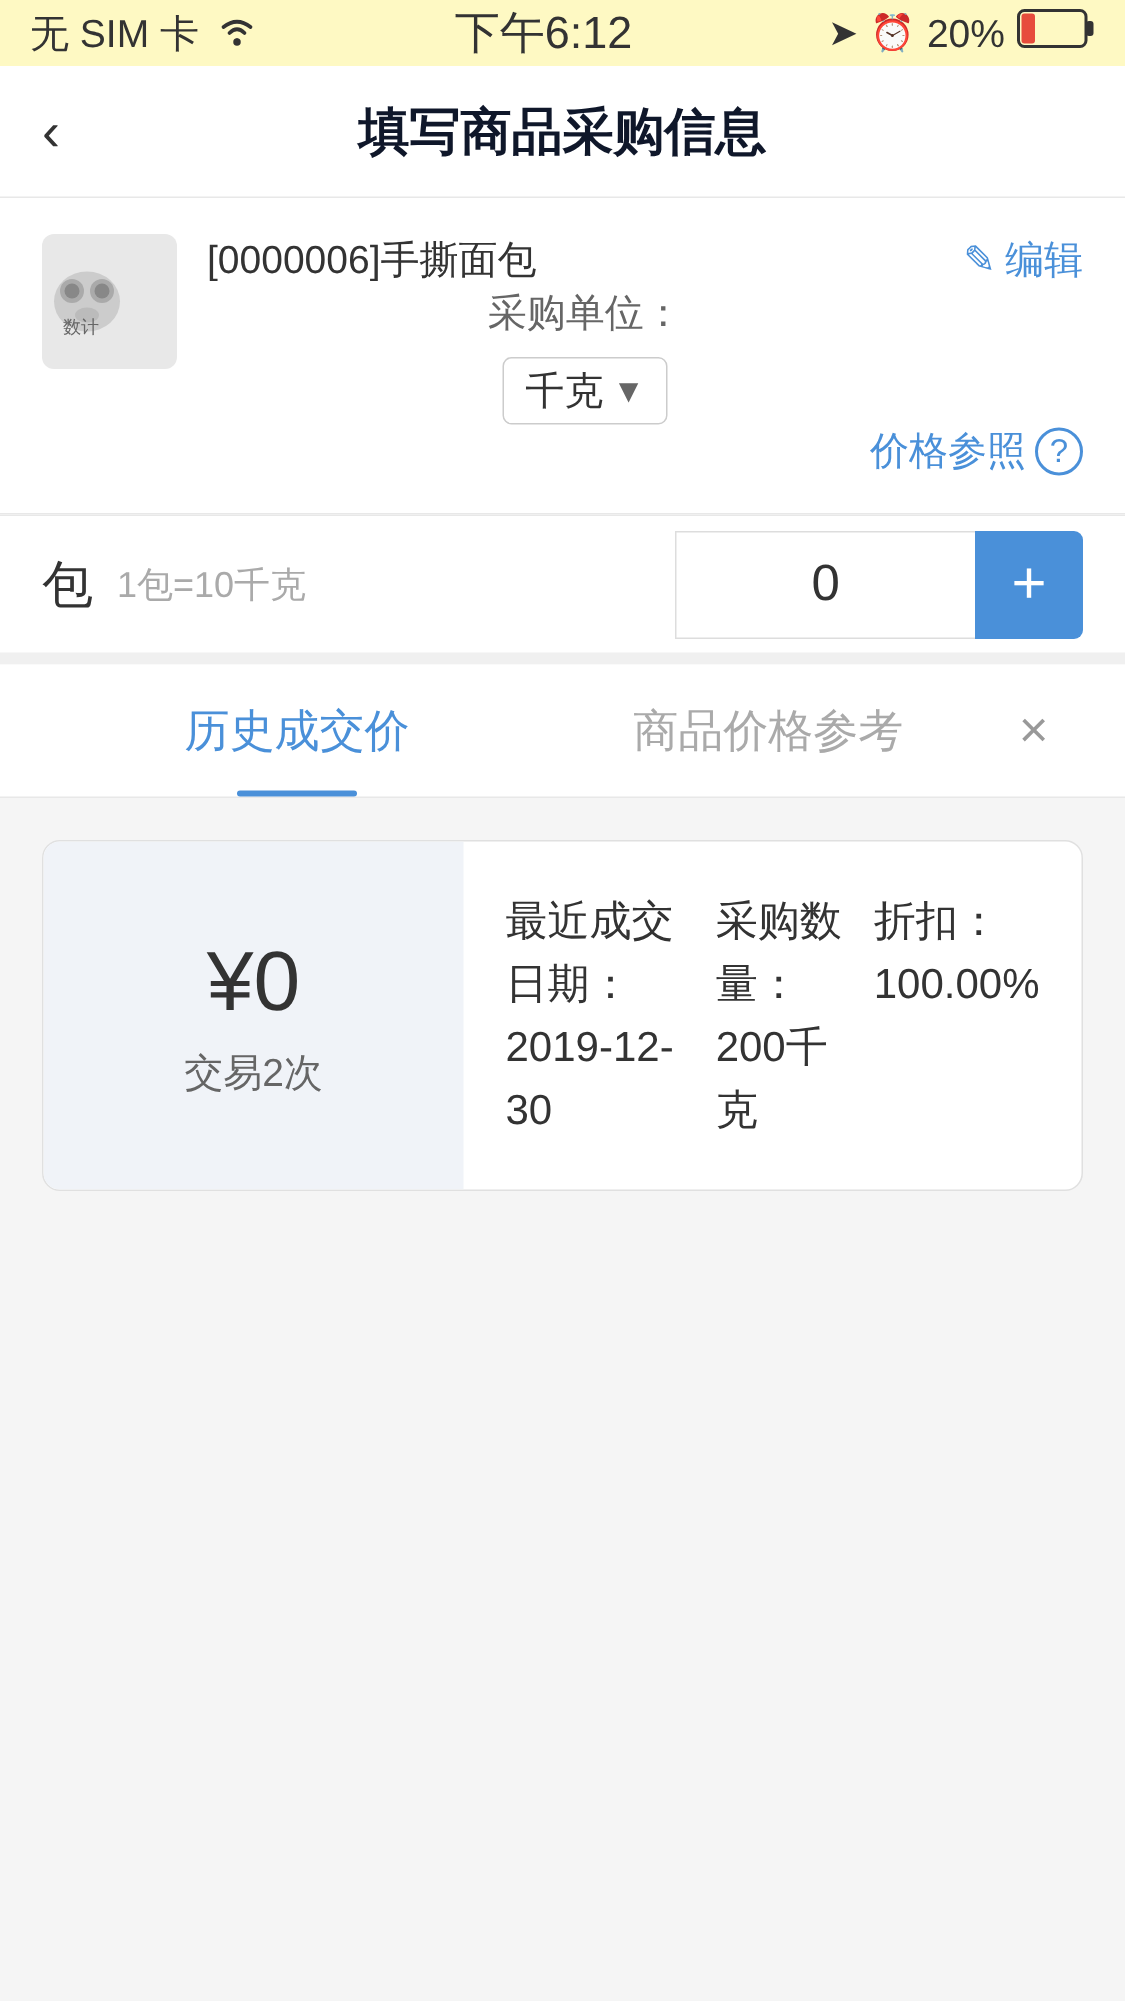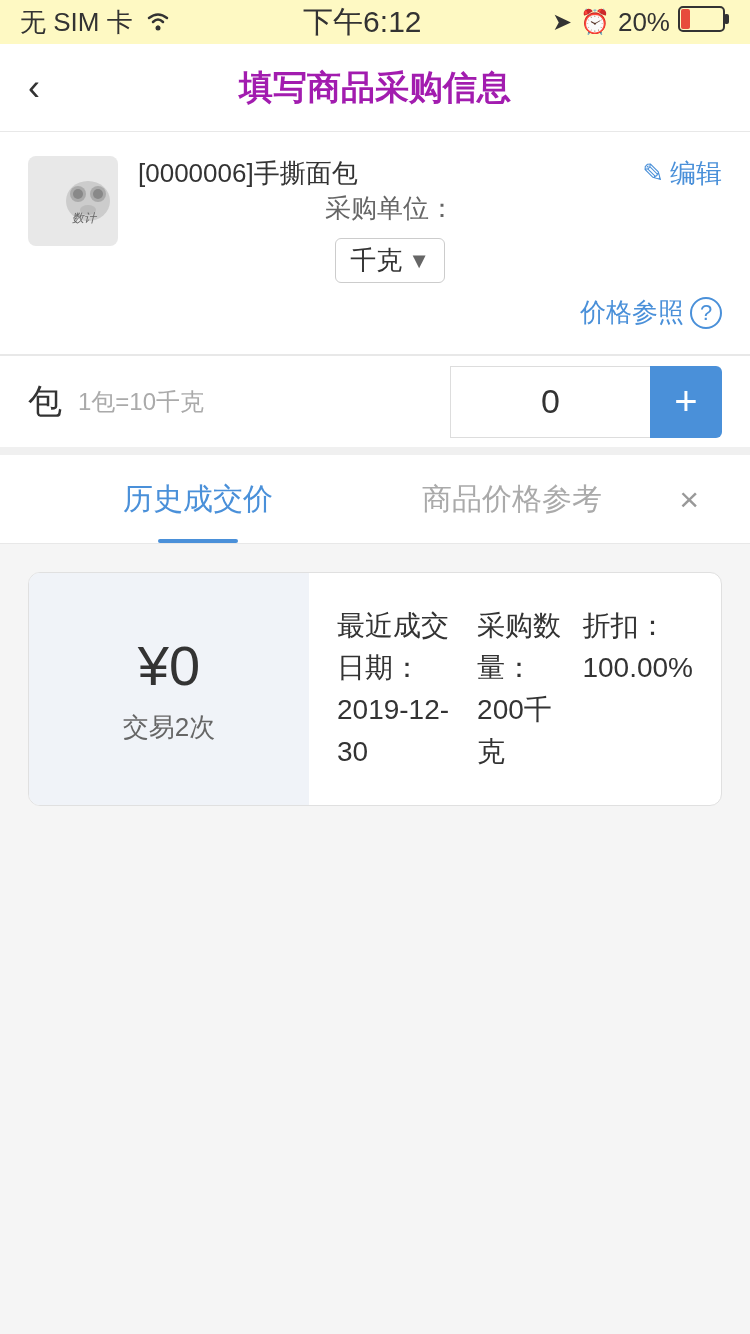--- a/index.html
+++ b/index.html
@@ -64,7 +64,7 @@
     .nav-title {
       font-size: 34px;
       font-weight: 600;
-      color: #a21caf;
+      color: #0f172a;
     }
 
     

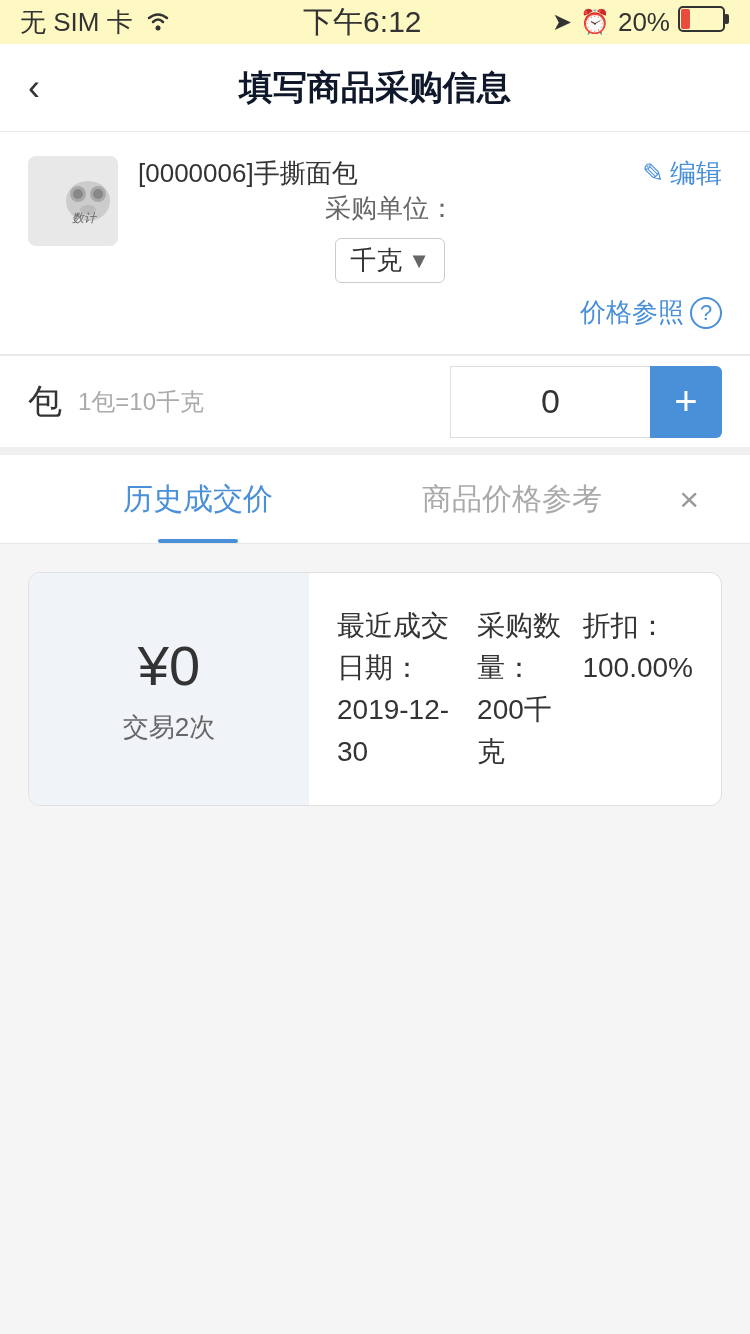--- a/index.html
+++ b/index.html
@@ -92,9 +92,8 @@
       border-radius: 8px;
       display: flex;
       align-items: center;
-      justify-content: flex-end;
+      justify-content: flex-start;
       flex-shrink: 0;
-      font-style: italic;
     }
     .product-info {
       flex: 1;

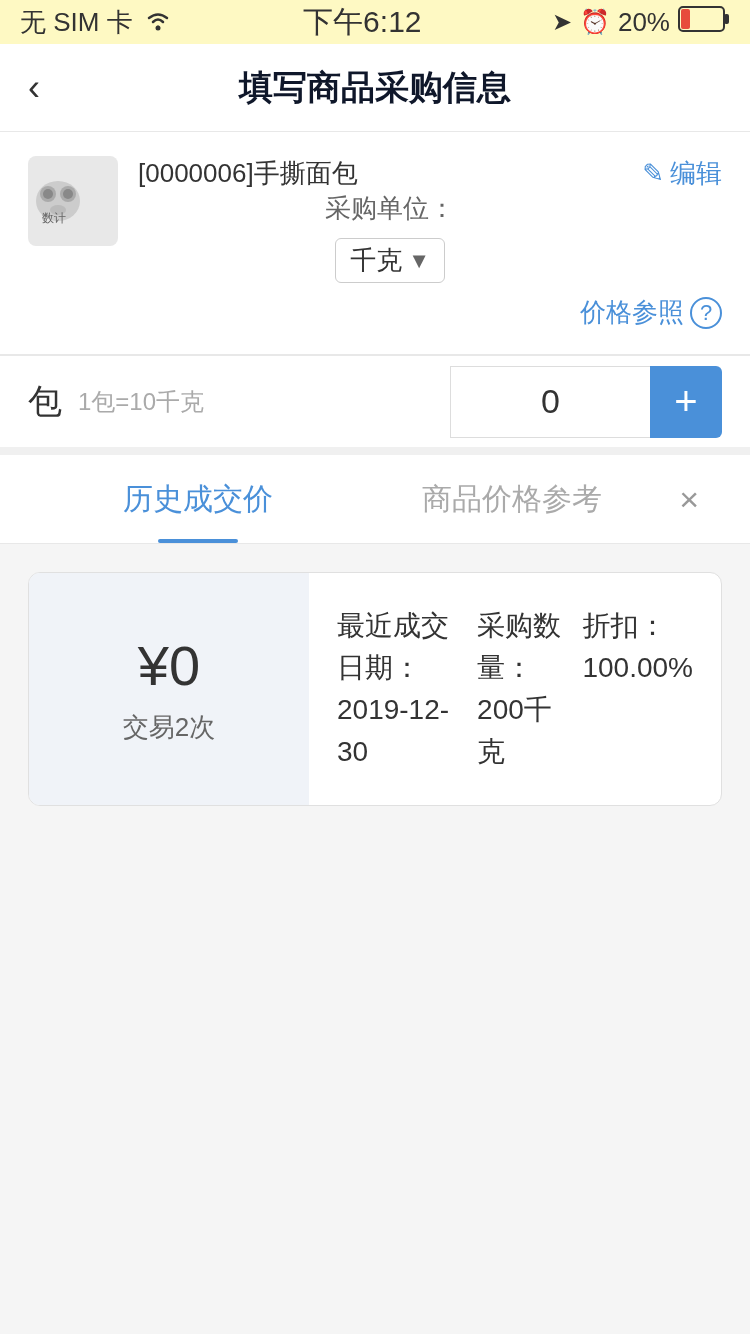--- a/index.html
+++ b/index.html
@@ -145,7 +145,6 @@
     .product-footer {
       display: flex;
       justify-content: flex-end;
-      margin-top: 12px;
     }
 
     

